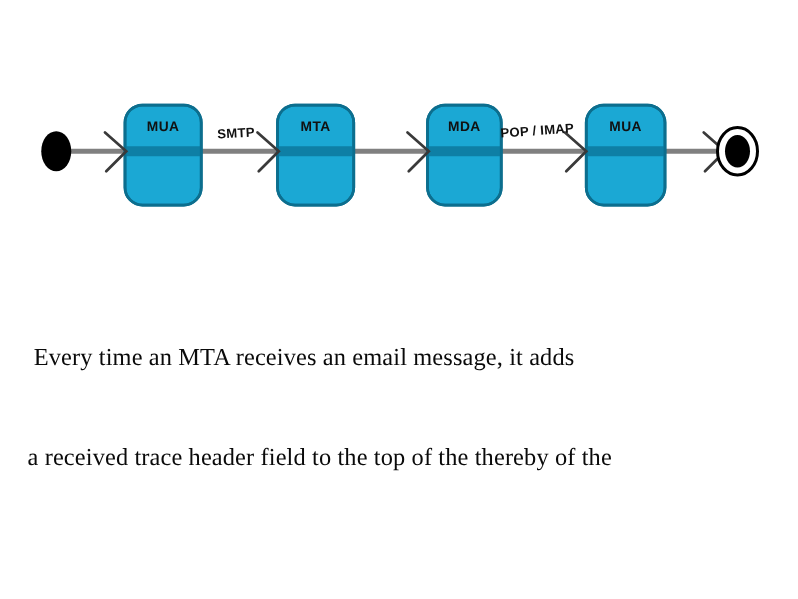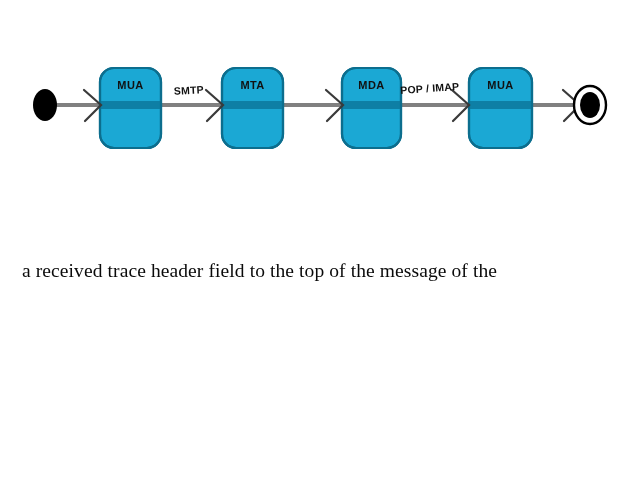--- a/index.html
+++ b/index.html
@@ -18,7 +18,7 @@
 
   #page {
     position: absolute;
-    left: 0; top: 0;
+    left: 0; top: 16px;
     width: 638px;
     height: 412px;
     background: #ffffff;

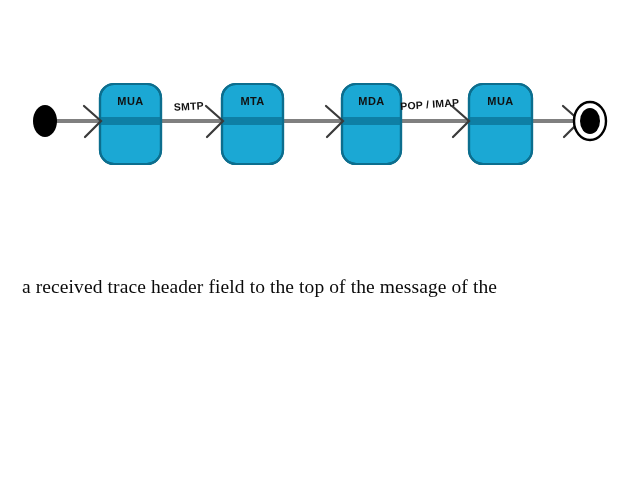--- a/index.html
+++ b/index.html
@@ -164,6 +164,7 @@
   </div>
 
   <div id="body-text">
+    <span class="line"> Every time an MTA receives an email message, it adds</span>
     <span class="line">a received trace header field to the top of the message of the</span>
     
     

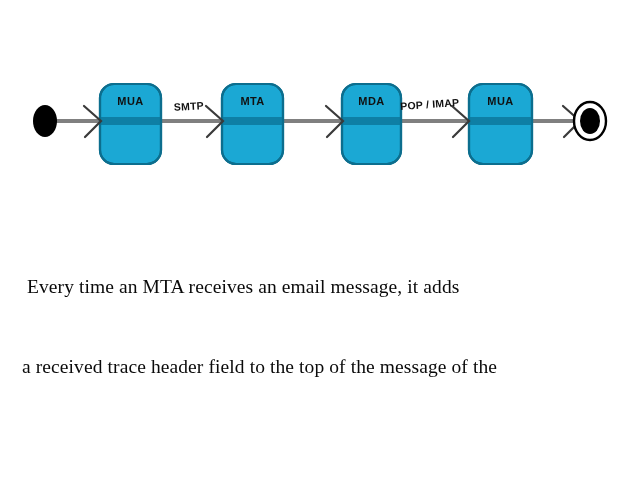--- a/index.html
+++ b/index.html
@@ -165,7 +165,7 @@
 
   <div id="body-text">
     <span class="line"> Every time an MTA receives an email message, it adds</span>
-    <span class="line">a received trace header field to the top of the message of the</span>
+    <span class="line">a received trace header field to the top of the thereby of the</span>
     
     
     

